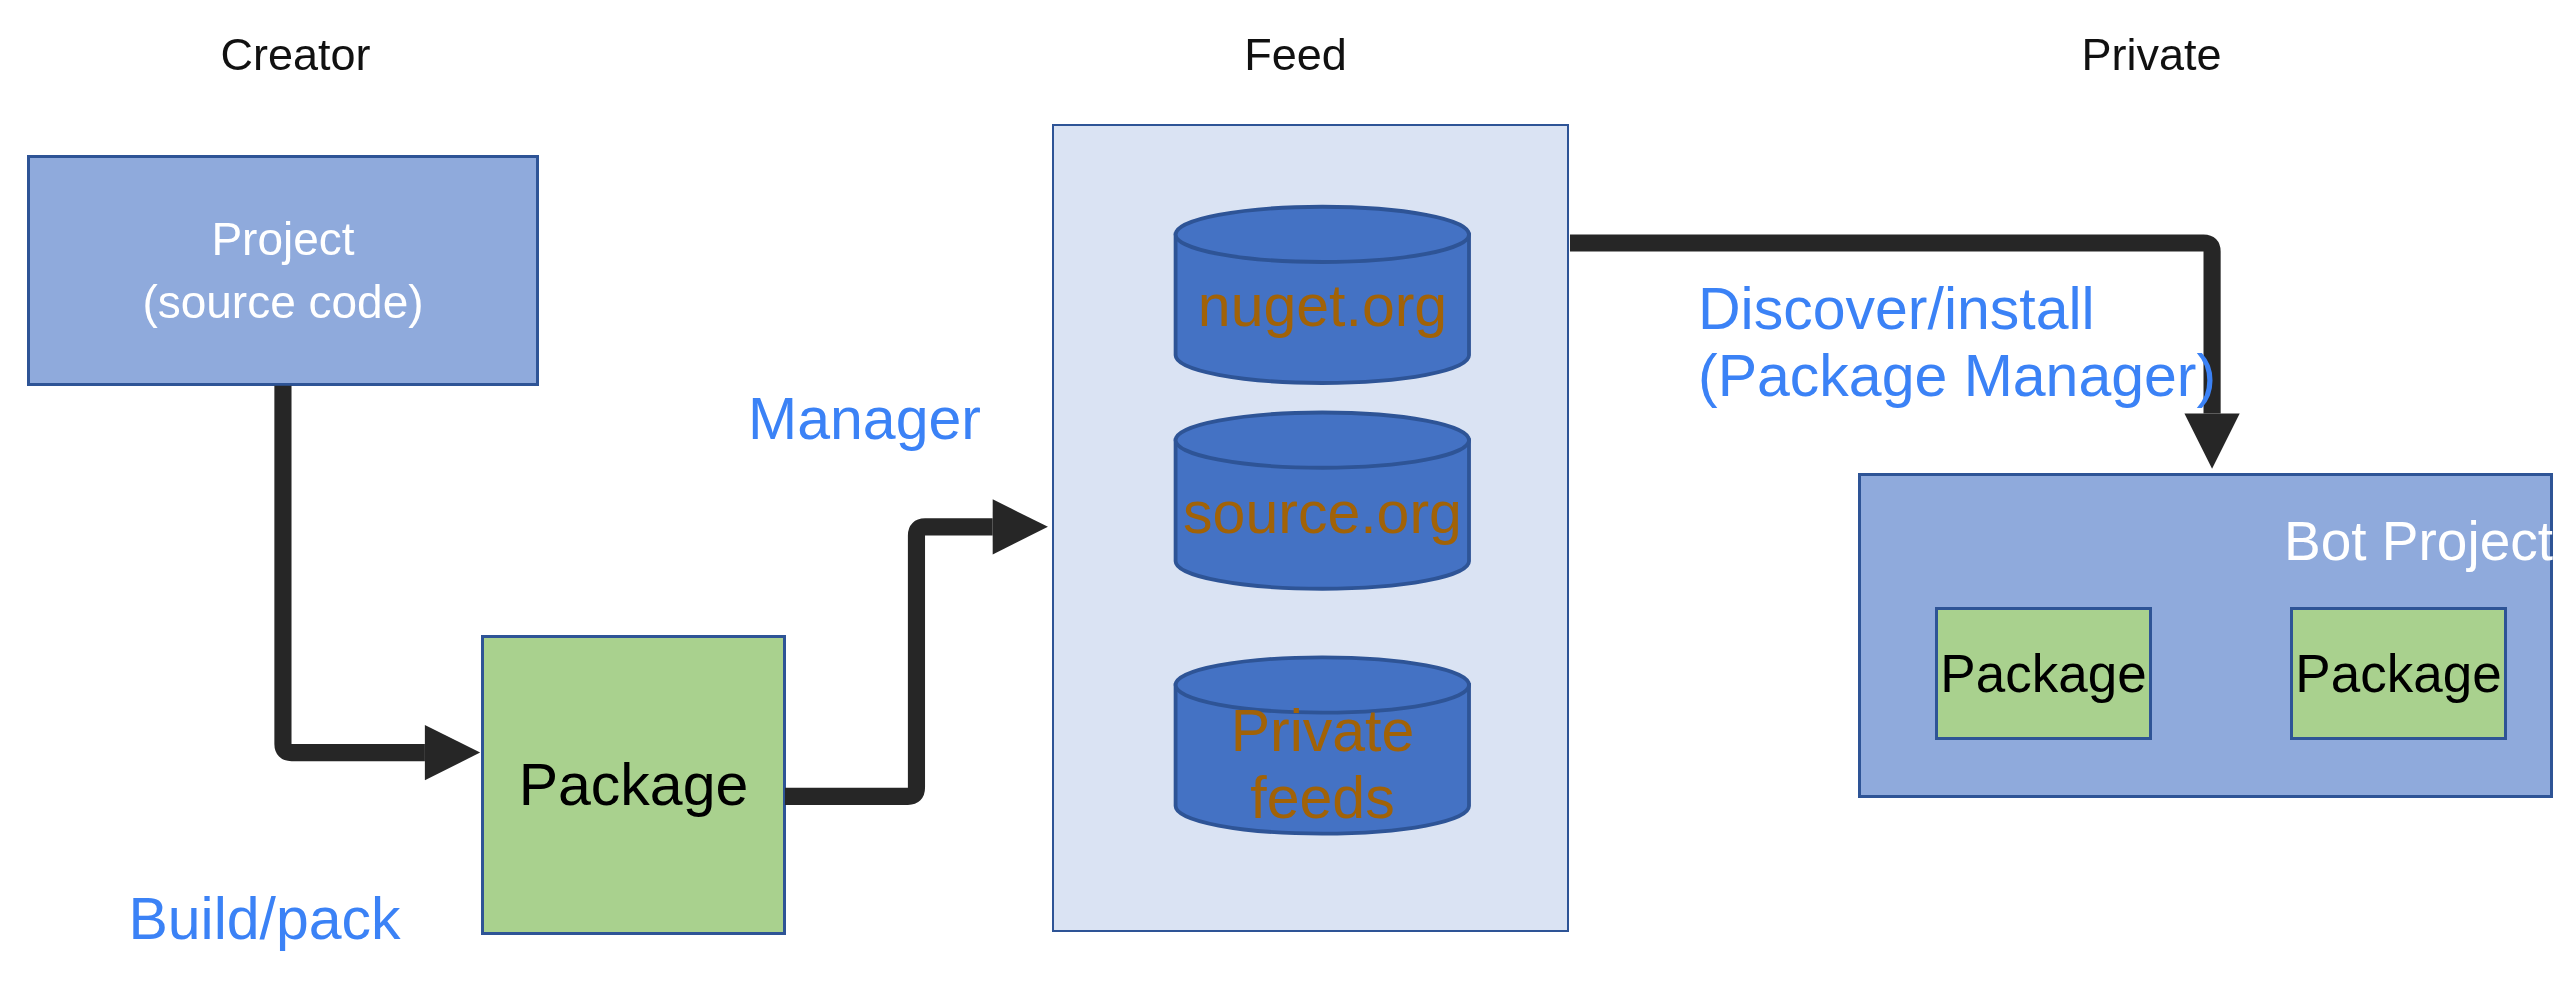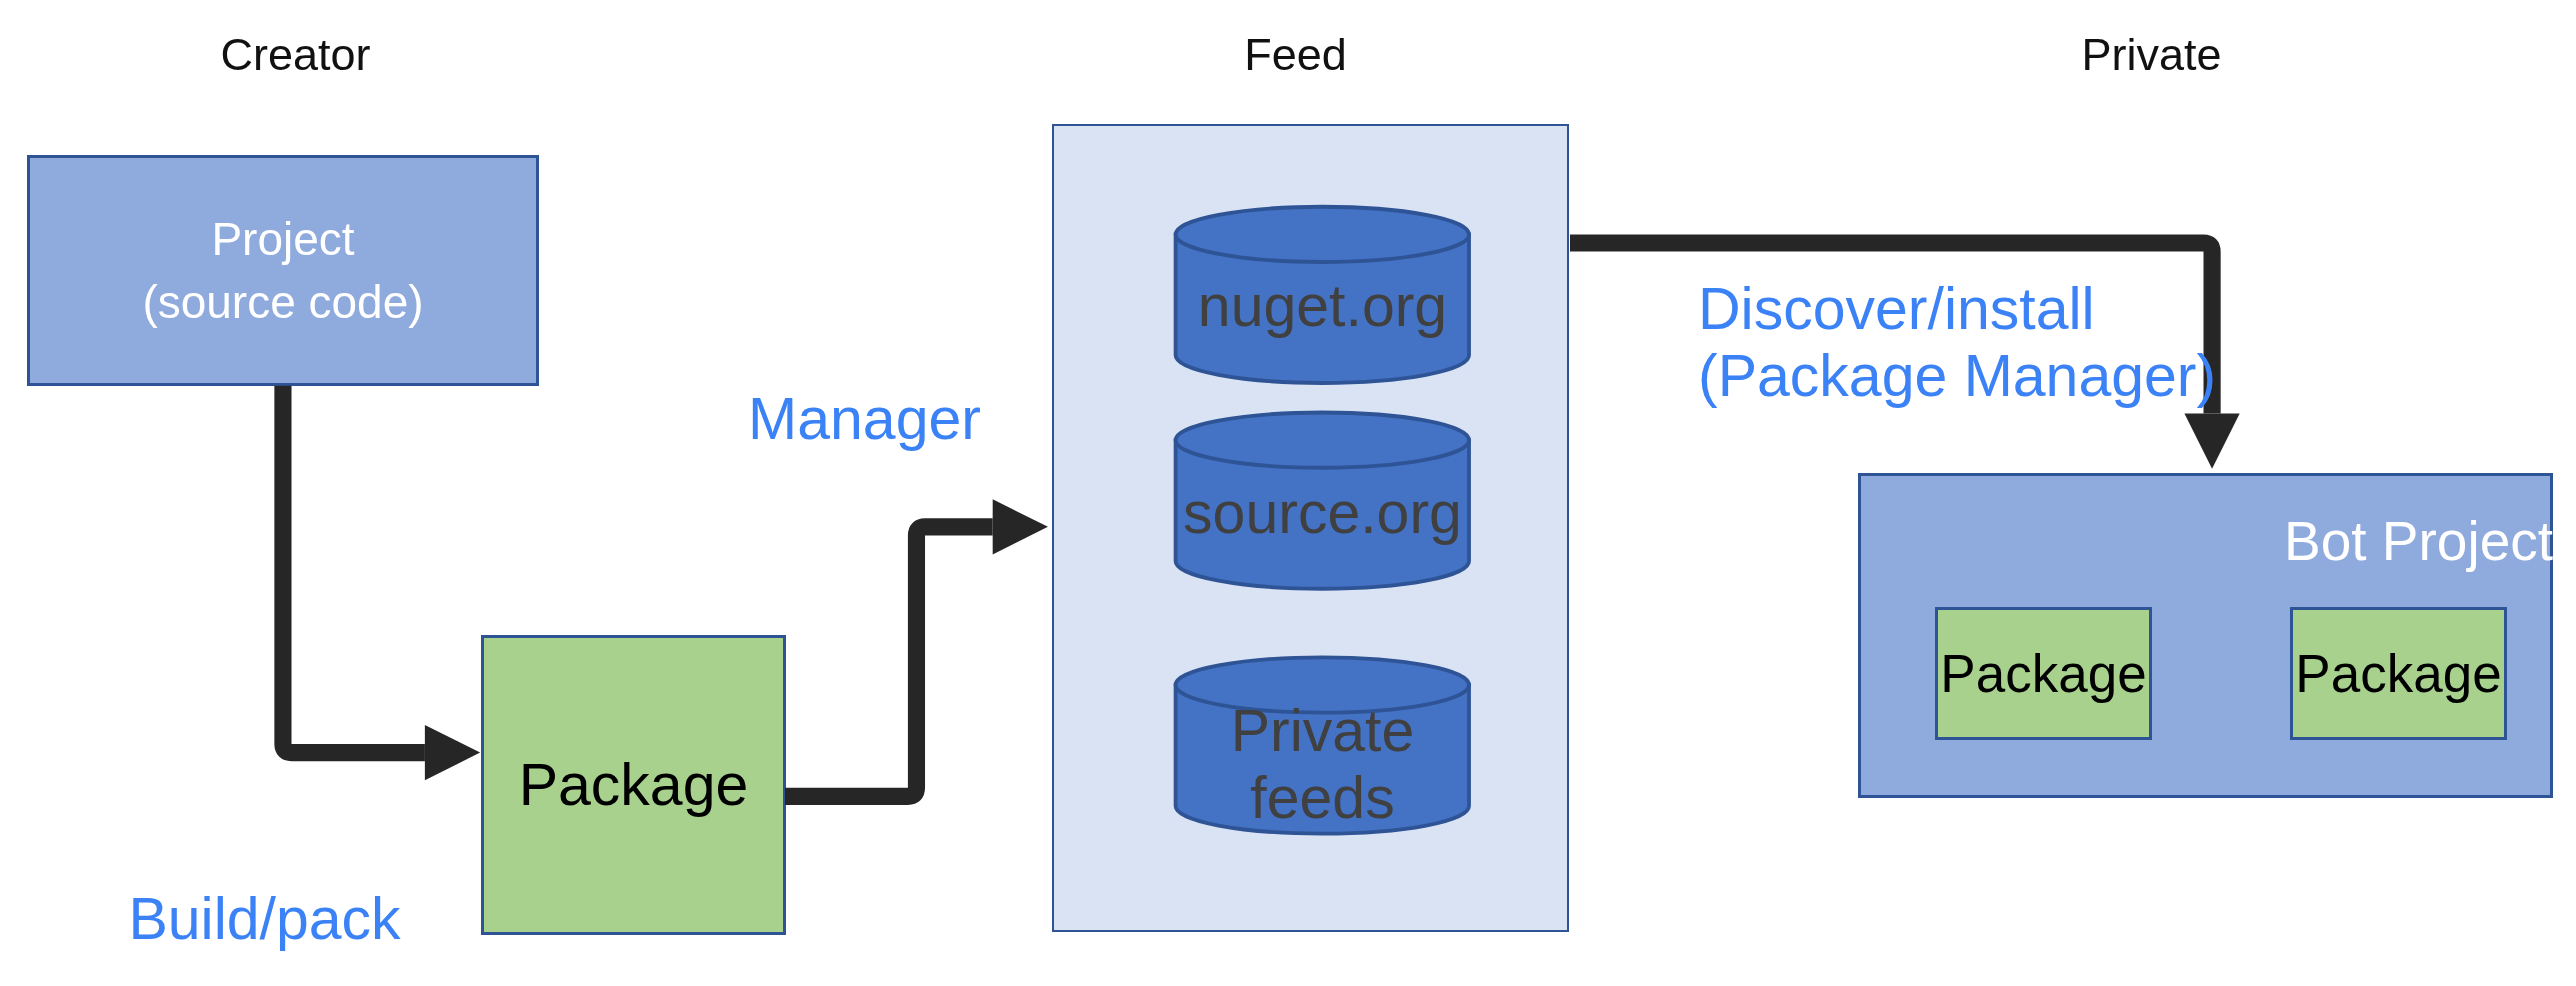--- a/index.html
+++ b/index.html
@@ -31,7 +31,7 @@
 
   #feed-panel{left:1052px;top:124px;width:517px;height:808px;}
 
-  .cyl-label{left:1176px;width:293px;color:#404040;font-size:59px;line-height:67px;text-align:center;z-index:3;}
+  .cyl-label{left:1176px;width:293px;color:#a16207;font-size:59px;line-height:67px;text-align:center;z-index:3;}
   #cyl-label-0{top:273px;}
   #cyl-label-1{top:480px;}
   #cyl-label-2{top:698px;}

